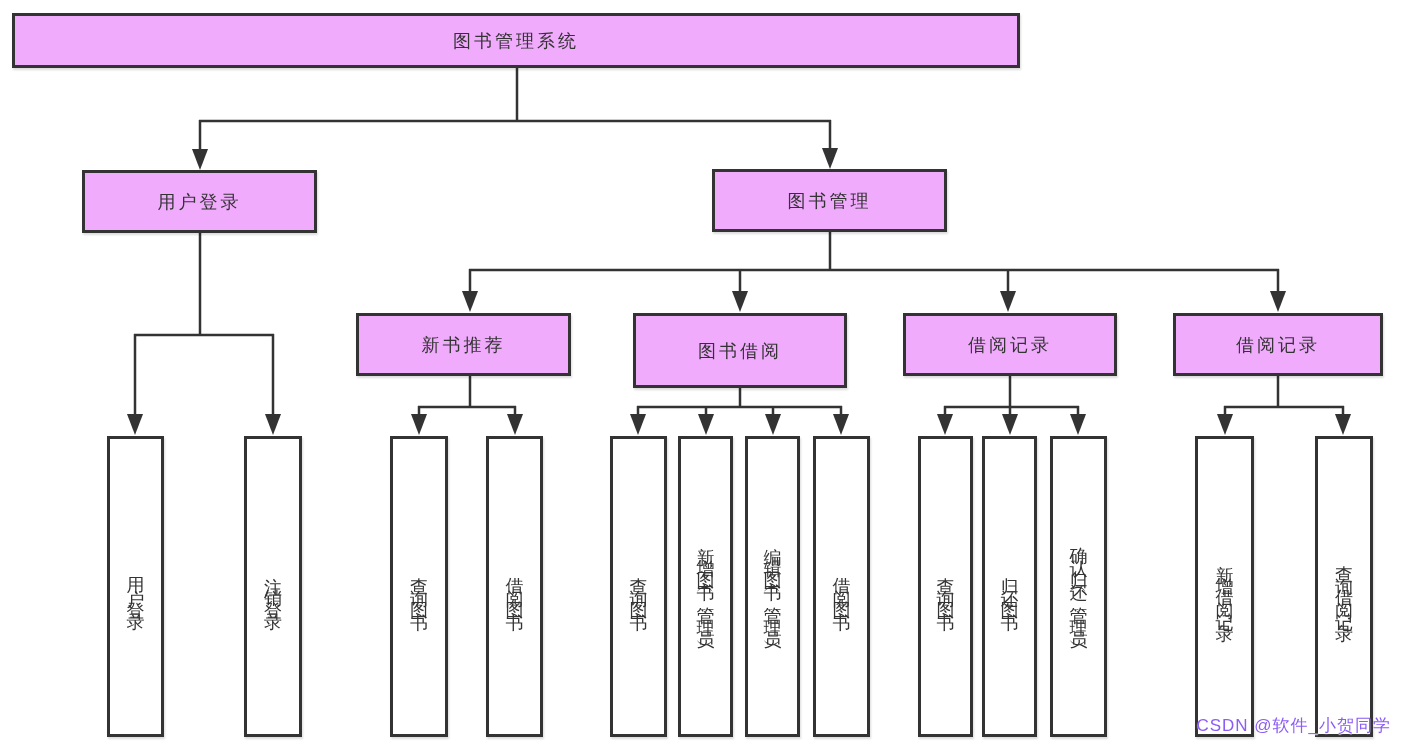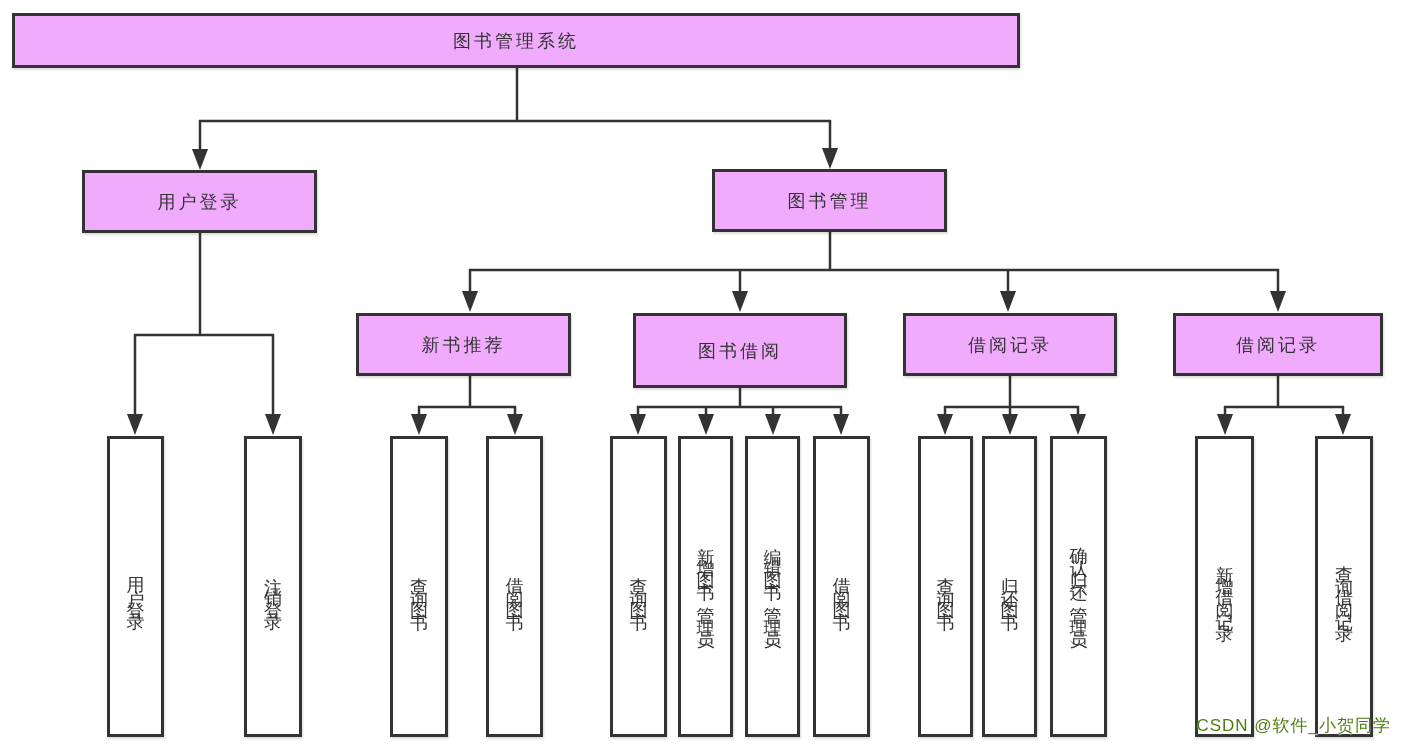--- a/index.html
+++ b/index.html
@@ -185,7 +185,7 @@
     <span class="vtext">查询借阅记录</span>
   </div>
 
-  <div id="watermark" style="color: #4d7c0f;">CSDN @软件_小贺同学</div>
+  <div id="watermark" style="color: #8b5cf6;">CSDN @软件_小贺同学</div>
 </div>
 
 </body></html>

